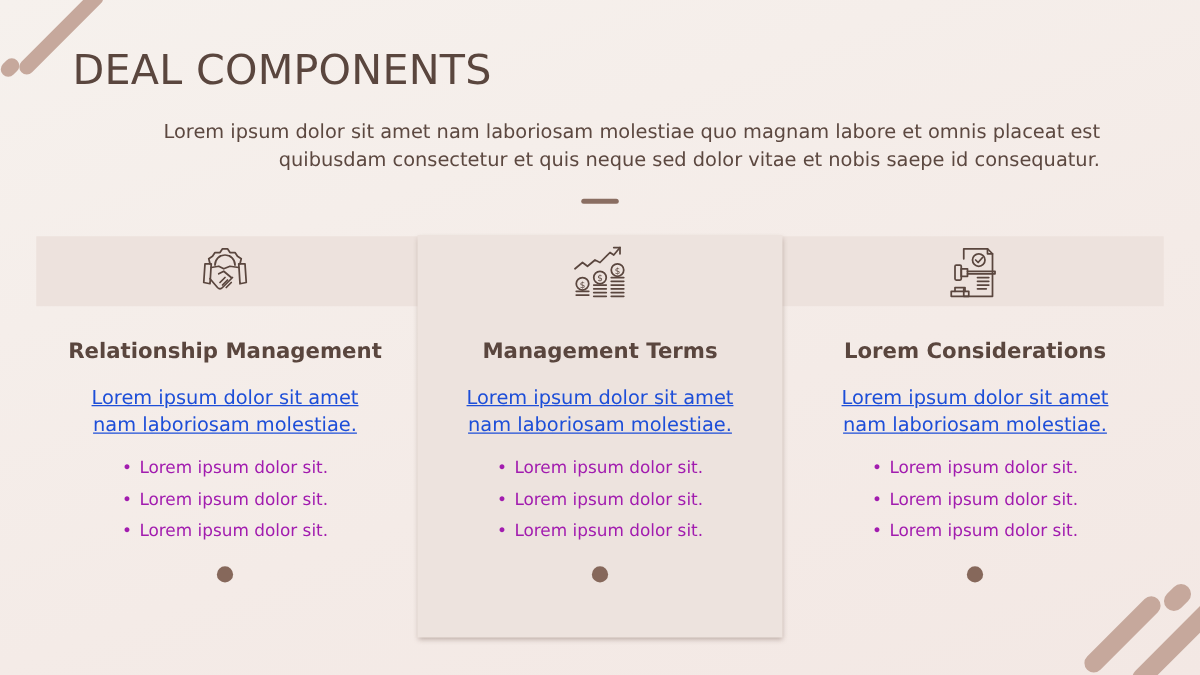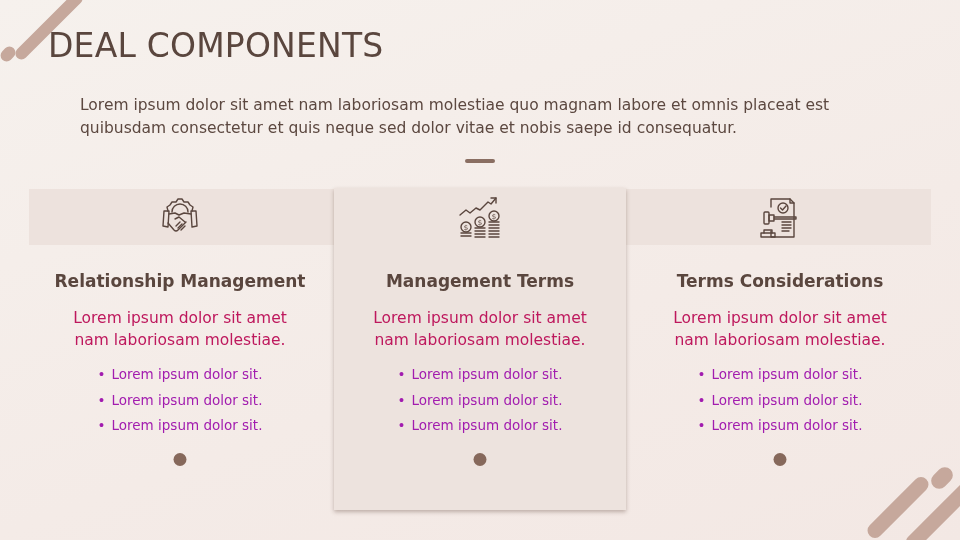--- a/index.html
+++ b/index.html
@@ -7,7 +7,7 @@
     background:linear-gradient(160deg,#f6f1ed 0%,#f4ebe7 60%,#f3e8e4 100%);
     font-family:"DejaVu Sans","Liberation Sans",sans-serif;color:#5c4840;}
   .deco{position:absolute;background:#c6a89c;border-radius:8px;transform-origin:center;}
-  .title{position:absolute;left:46px;top:24px;font-size:33px;font-weight:400;letter-spacing:0.2px;color:#5a463e;margin:2px;white-space:nowrap;}
+  .title{position:absolute;left:46px;top:24px;font-size:33px;font-weight:400;letter-spacing:0.2px;color:#5a463e;margin:12px;white-space:nowrap;}
   .intro{position:absolute;left:80px;top:94px;width:800px;text-align:left;font-size:15.5px;line-height:23px;color:#5c4840;}
   .divider{position:absolute;left:465px;top:159px;width:30px;height:4px;border-radius:2px;background:#8a6e62;}
   .band{position:absolute;left:29px;top:189px;width:902px;height:56px;background:#ede2dd;}

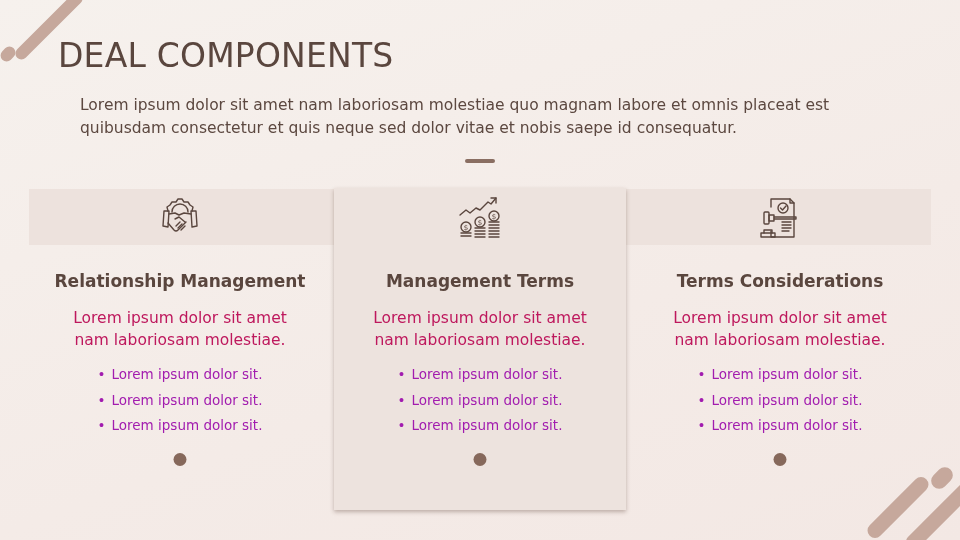--- a/index.html
+++ b/index.html
@@ -8,7 +8,7 @@
     font-family:"DejaVu Sans","Liberation Sans",sans-serif;color:#5c4840;}
   .deco{position:absolute;background:#c6a89c;border-radius:8px;transform-origin:center;}
   .title{position:absolute;left:46px;top:24px;font-size:33px;font-weight:400;letter-spacing:0.2px;color:#5a463e;margin:12px;white-space:nowrap;}
-  .intro{position:absolute;left:80px;top:94px;width:800px;text-align:left;font-size:15.5px;line-height:23px;color:#5c4840;}
+  .intro{position:absolute;left:80px;top:94px;width:800px;text-align:right;font-size:15.5px;line-height:23px;color:#5c4840;}
   .divider{position:absolute;left:465px;top:159px;width:30px;height:4px;border-radius:2px;background:#8a6e62;}
   .band{position:absolute;left:29px;top:189px;width:902px;height:56px;background:#ede2dd;}
   .card-mid{position:absolute;left:334px;top:188px;width:292px;height:322px;background:#ede3de;

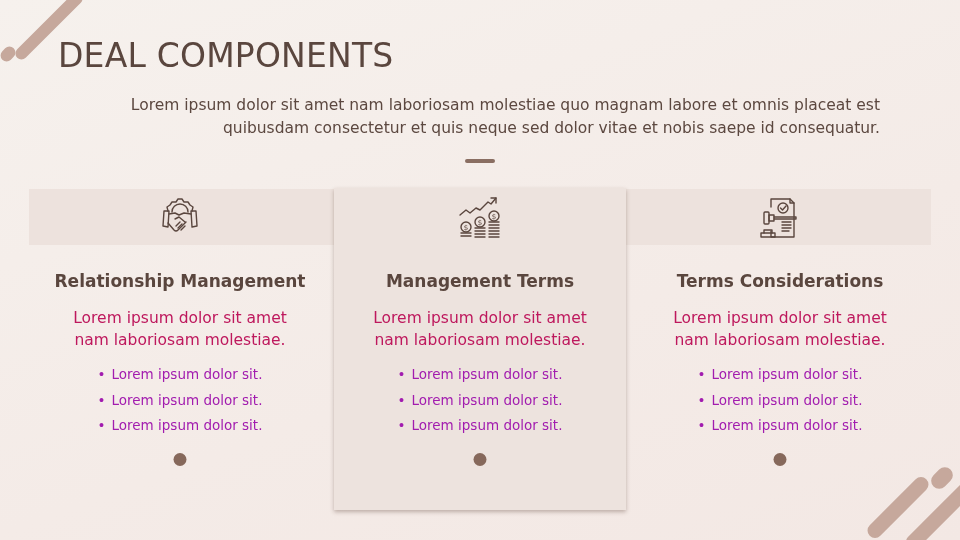--- a/index.html
+++ b/index.html
@@ -96,7 +96,7 @@
     <path d="M3 38 H17 V42 H3 Z"></path>
     <path d="M6 38 V35 H14 V38"></path>
   </svg>
-  <div class="col-title">Terms Considerations</div>
+  <div class="col-title">Lorem Considerations</div>
   <div class="col-desc" style="padding:0 42px;">Lorem ipsum dolor sit amet nam laboriosam molestiae.</div>
   <ul class="bullets">
     <li>Lorem ipsum dolor sit.</li>

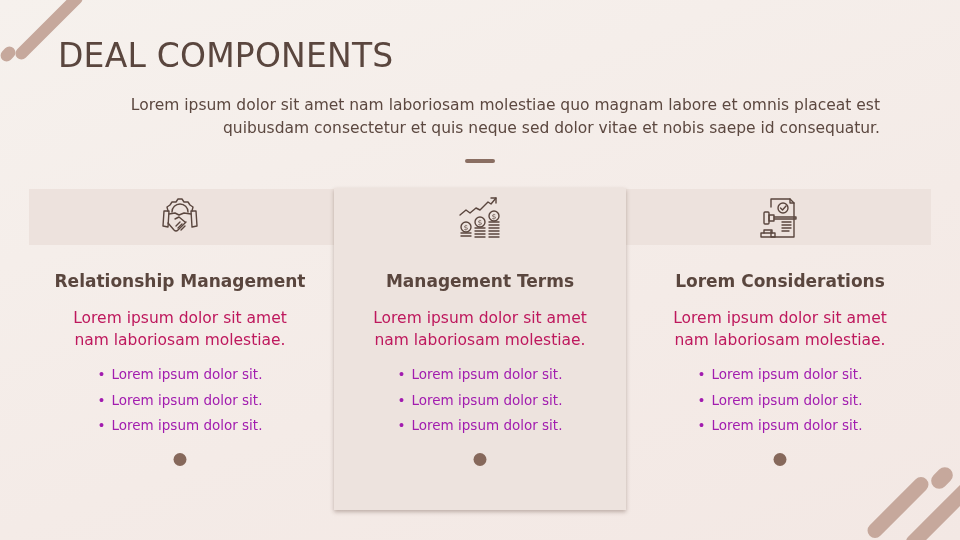--- a/index.html
+++ b/index.html
@@ -16,7 +16,7 @@
   .col{position:absolute;top:189px;width:300px;text-align:center;}
   .icon{position:absolute;top:6px;left:50%;transform:translateX(-50%);width:44px;height:44px;}
   .col-title{position:absolute;top:82px;left:0;right:0;font-size:17px;font-weight:700;color:#5a463e;white-space:nowrap;}
-  .col-desc{position:absolute;top:118px;left:0;right:0;font-size:15.5px;line-height:22px;color:#be185d;}
+  .col-desc{position:absolute;top:118px;left:0;right:0;font-size:15.5px;line-height:22px;color:#1d4ed8;text-decoration:underline;}
   .bullets{position:absolute;top:173px;left:0;right:0;margin:0;padding:0;list-style:none;}
   .bullets li{font-size:13.5px;line-height:25.5px;color:#a21caf;white-space:nowrap;}
   .bullets li::before{content:"\2022";margin-right:6px;}

